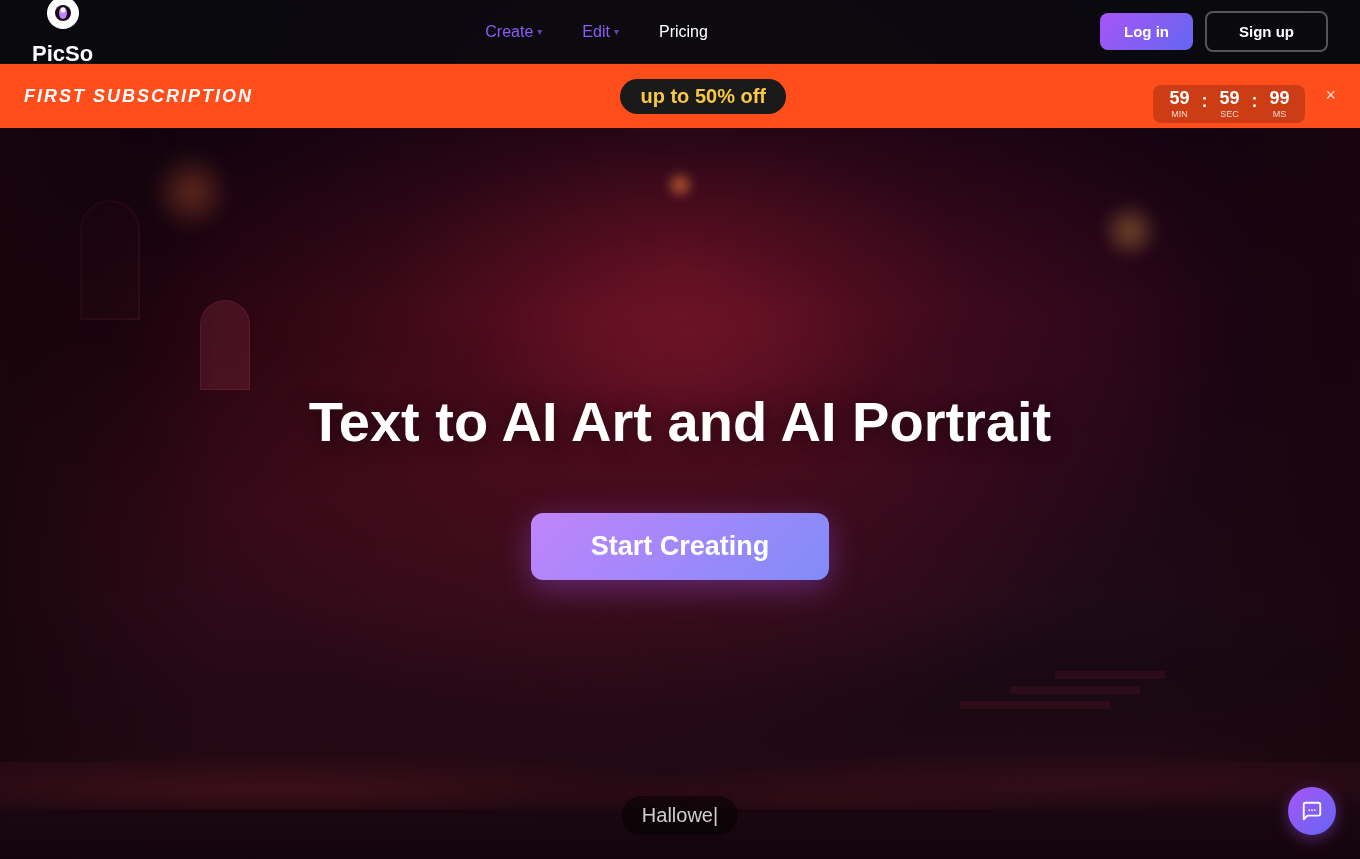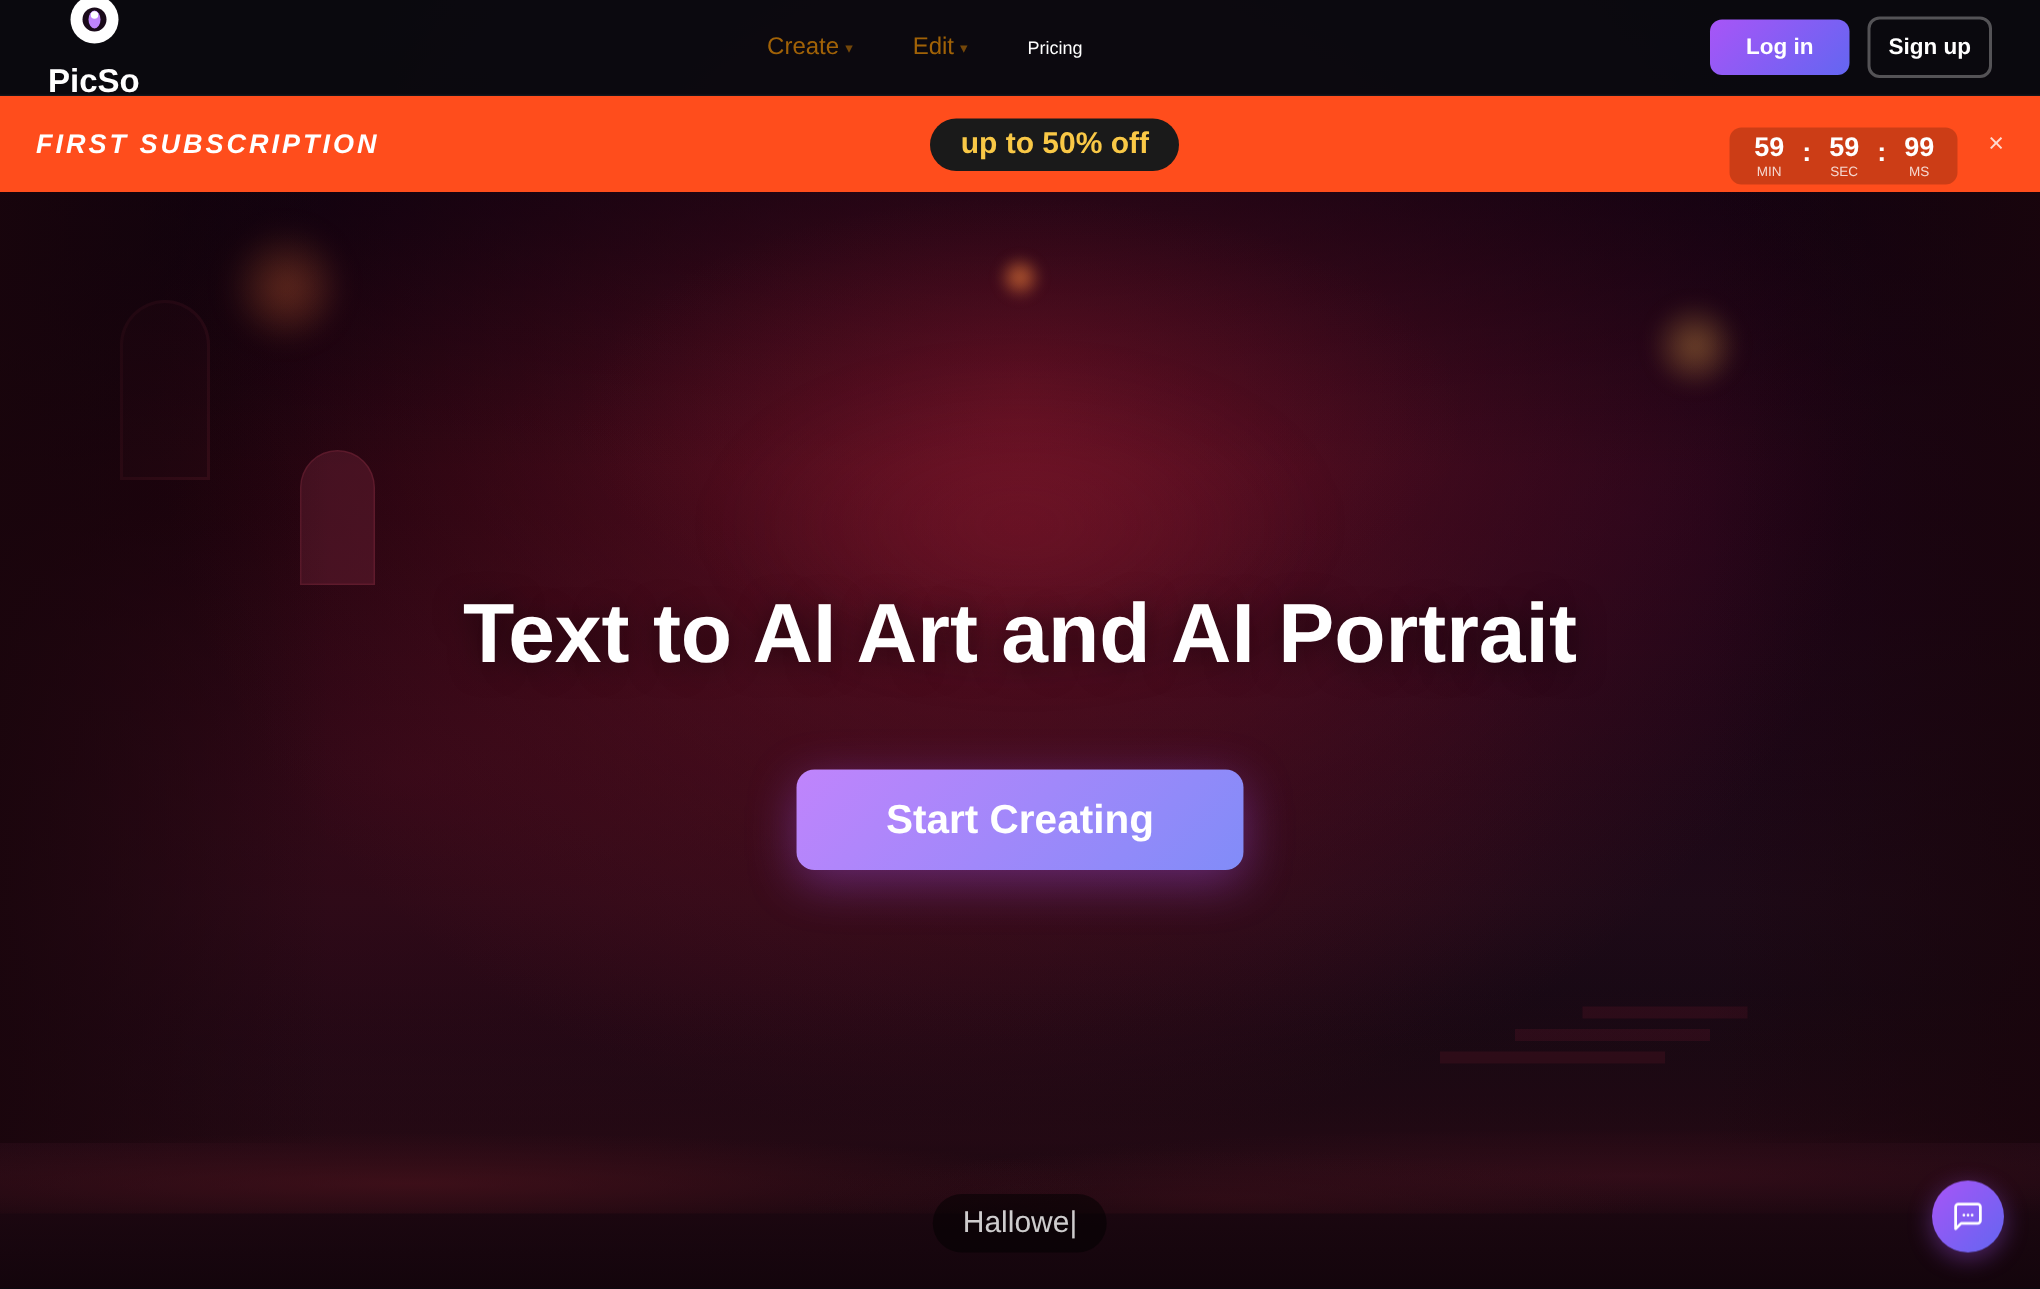--- a/index.html
+++ b/index.html
@@ -65,7 +65,7 @@
     }
 
     .nav-link {
-      color: #a16207;
+      color: #8b5cf6;
       font-size: 16px;
       font-weight: 500;
       padding: 8px 16px;

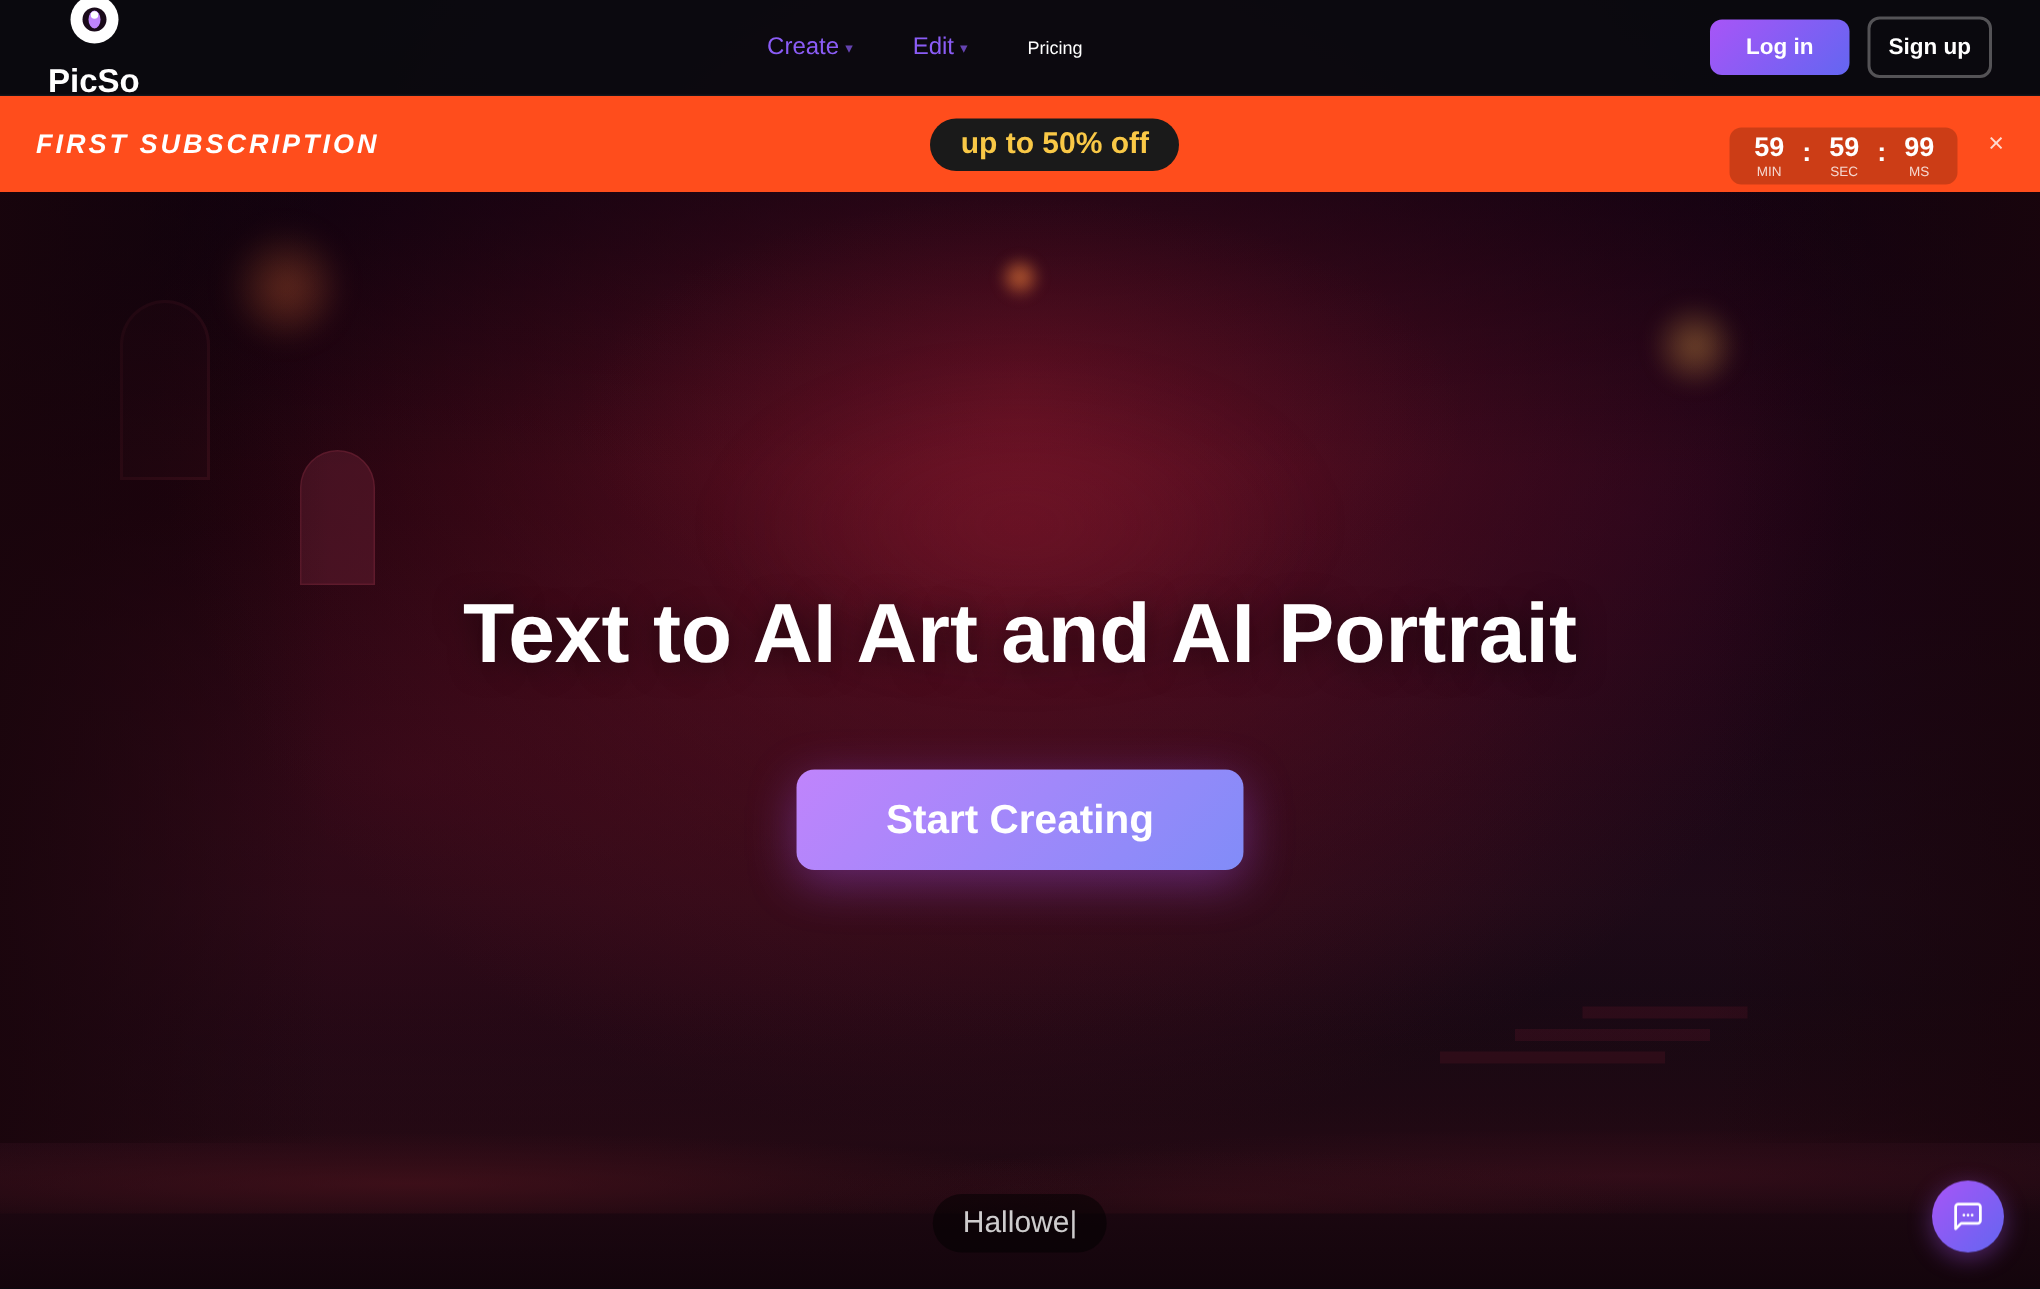--- a/index.html
+++ b/index.html
@@ -84,7 +84,7 @@
 
     .nav-pricing {
       color: #fff;
-      font-size: 12px;
+      font-size: 16px;
       font-weight: 500;
       padding: 8px 16px;
       cursor: pointer;

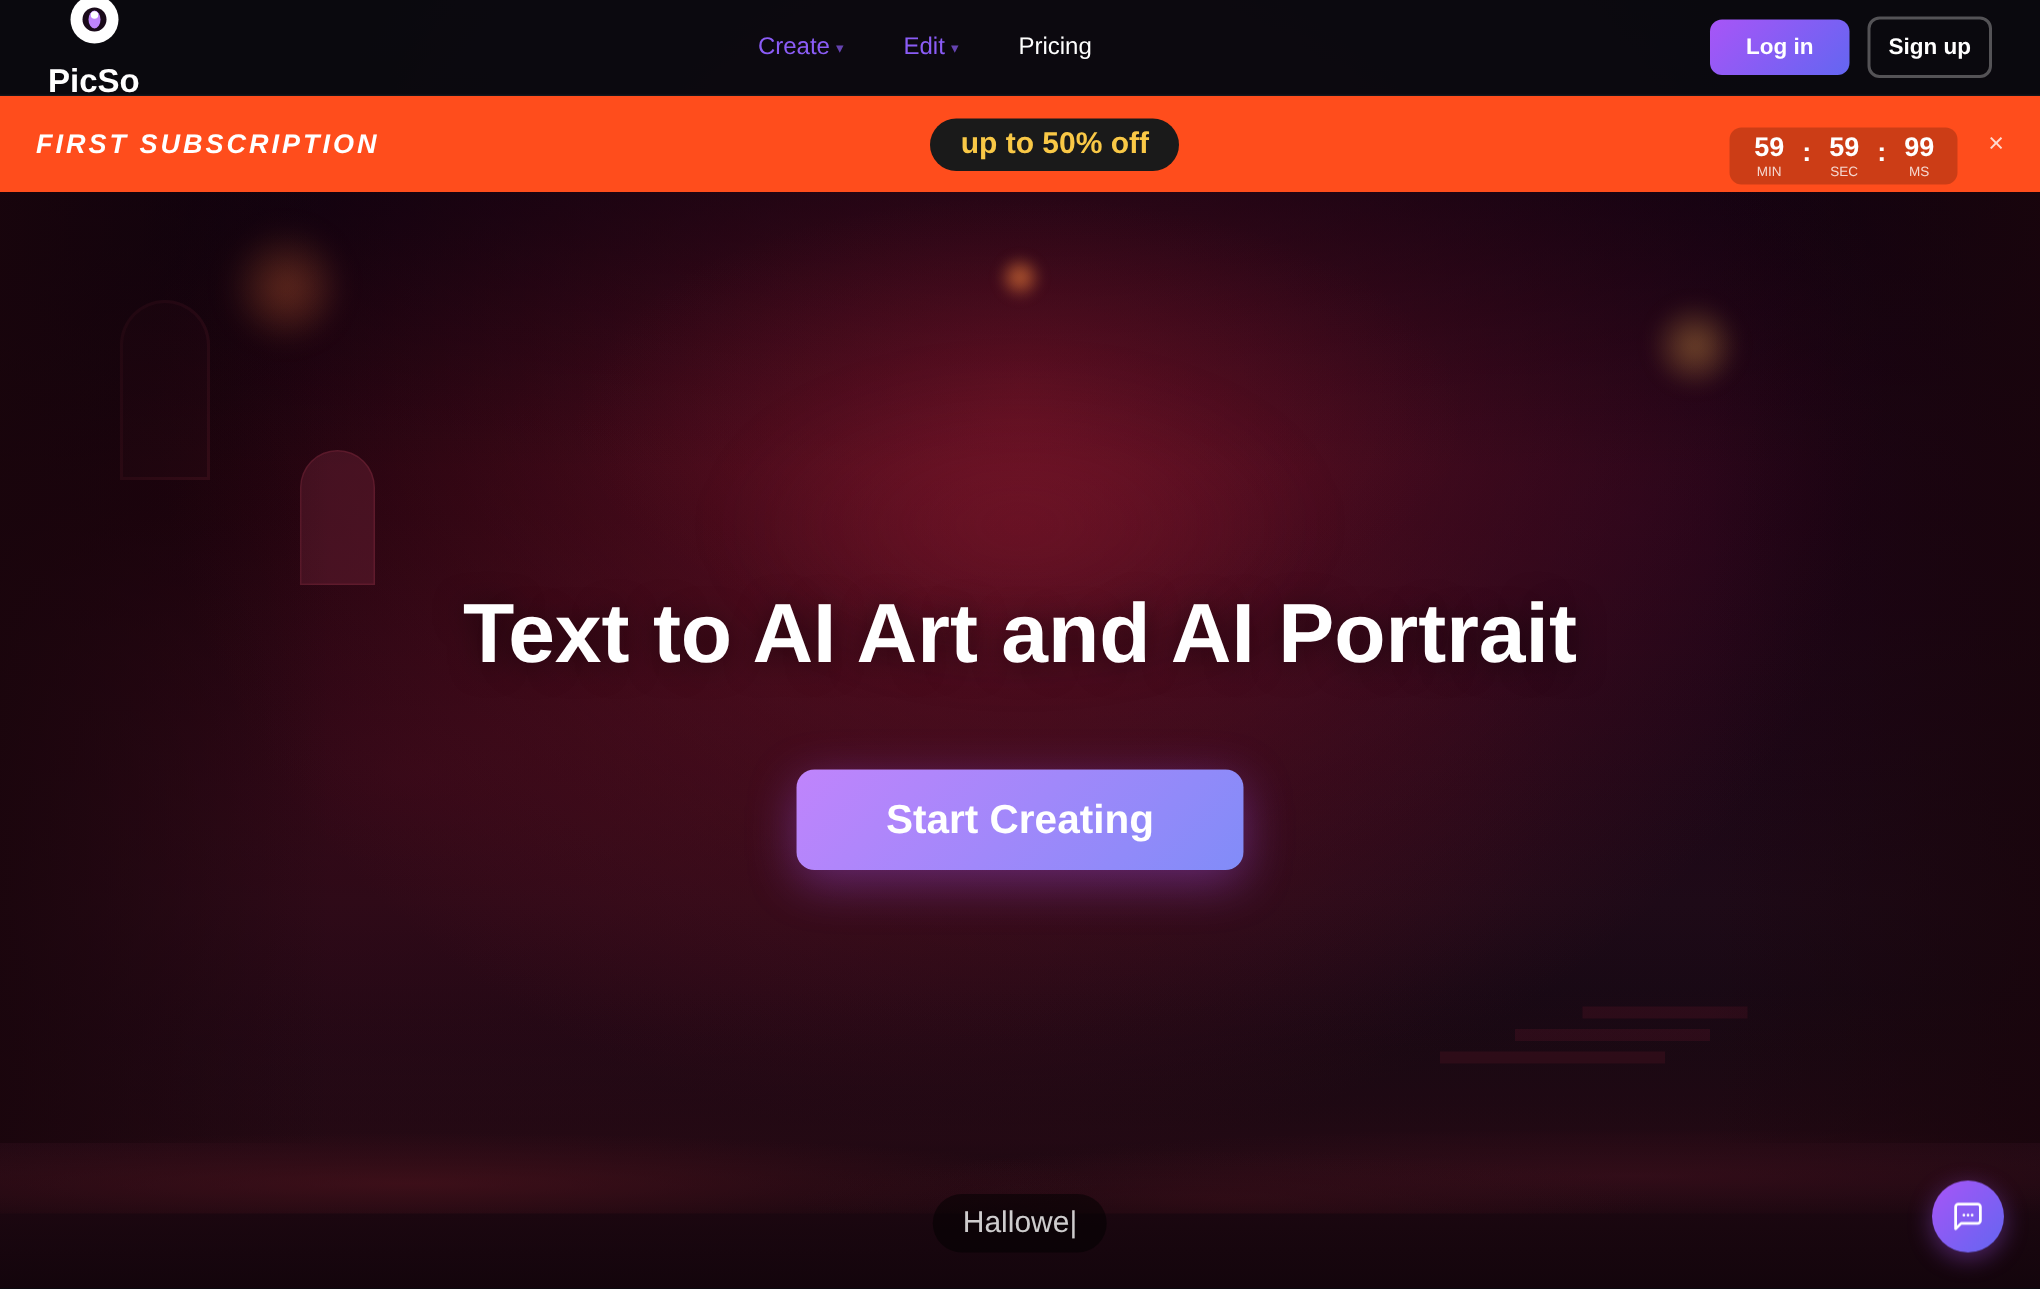--- a/index.html
+++ b/index.html
@@ -111,7 +111,7 @@
       background: transparent;
       color: #fff;
       border: 2px solid rgba(255,255,255,0.3);
-      padding: 10px 12px;
+      padding: 10px 32px;
       border-radius: 8px;
       font-size: 15px;
       font-weight: 600;

